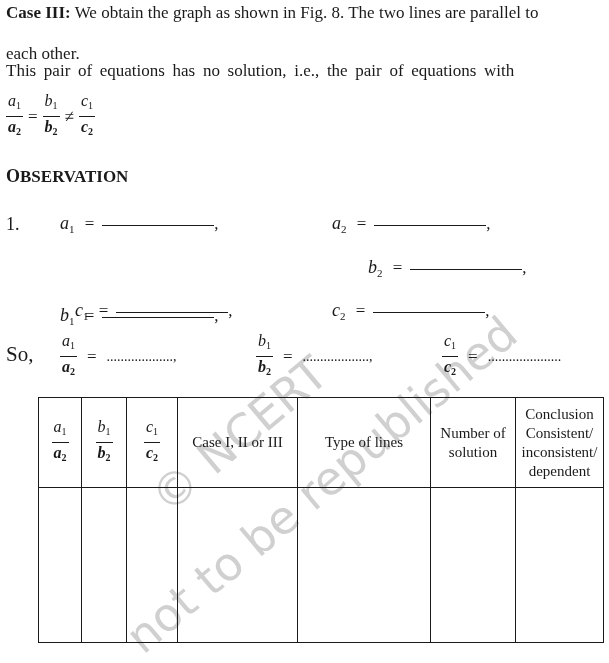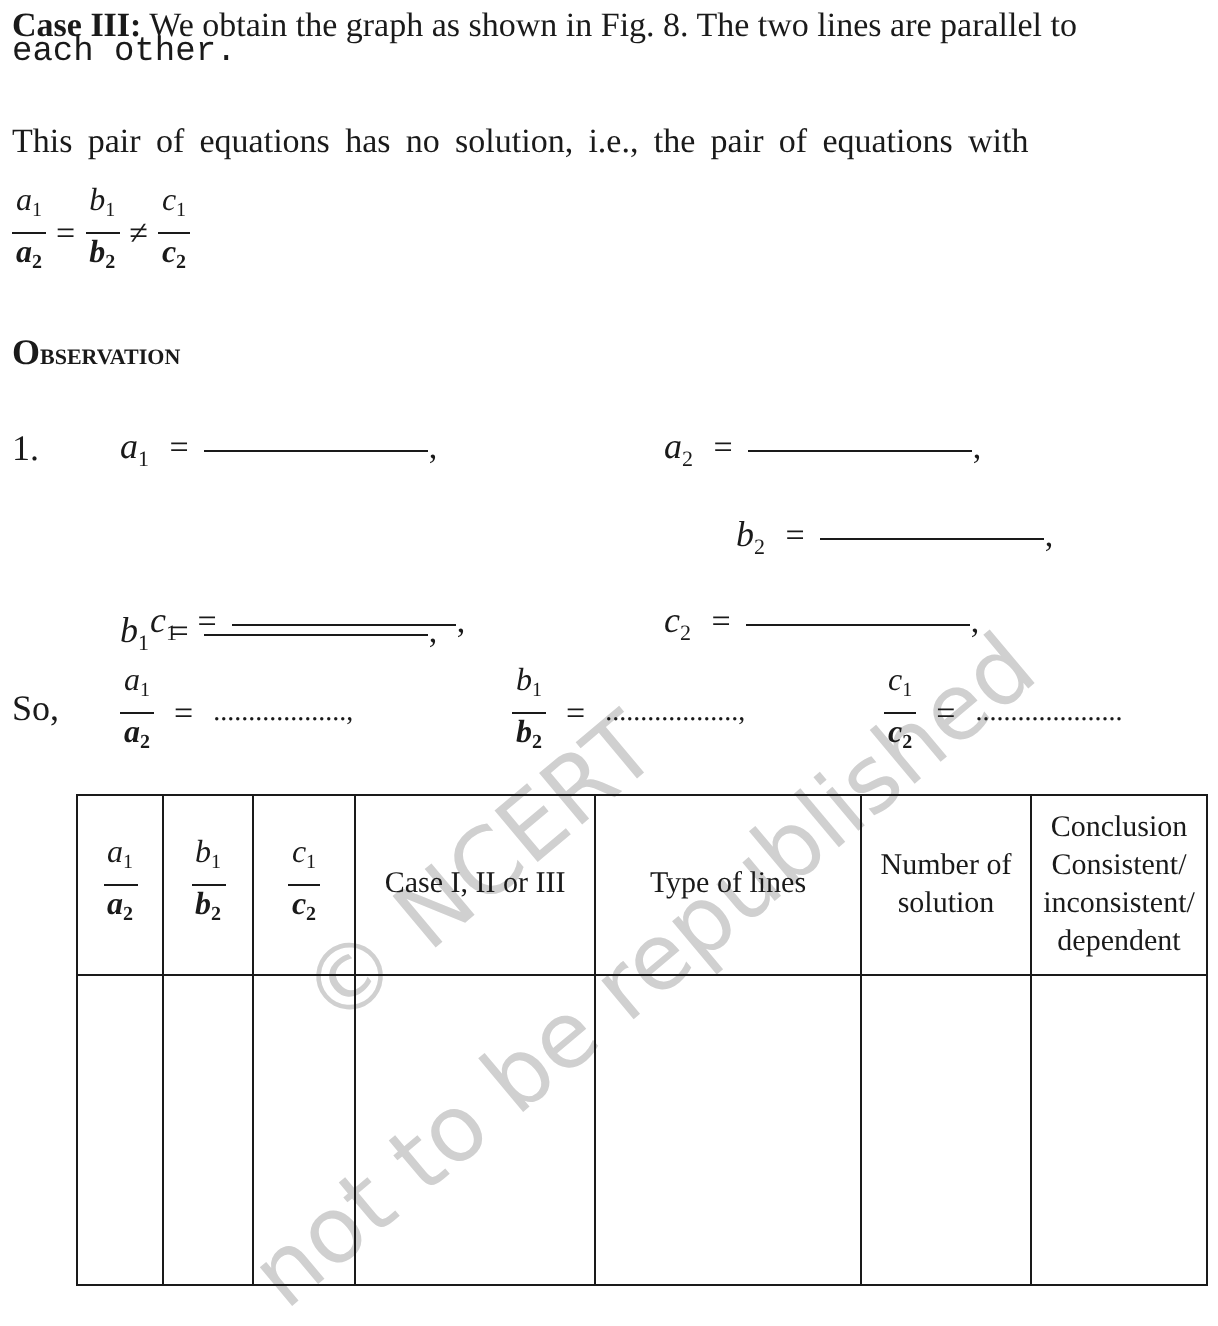--- a/index.html
+++ b/index.html
@@ -57,7 +57,7 @@
 <div class="abs p" style="left:6px; top:2px;">
   <span class="bold">Case III:</span><span> We obtain the graph as shown in Fig. 8. The two lines are parallel to</span>
 </div>
-<div class="abs p" style="left:6px; top:16px;font-family:Liberation Mono, monospace;">each other.</div>
+<div class="abs p" style="left:6px; top:43px;">each other.</div>
 
 <div class="abs p" style="left:6px; top:60px; word-spacing:3.4px;">This pair of equations has no solution, i.e., the pair of equations with</div>
 

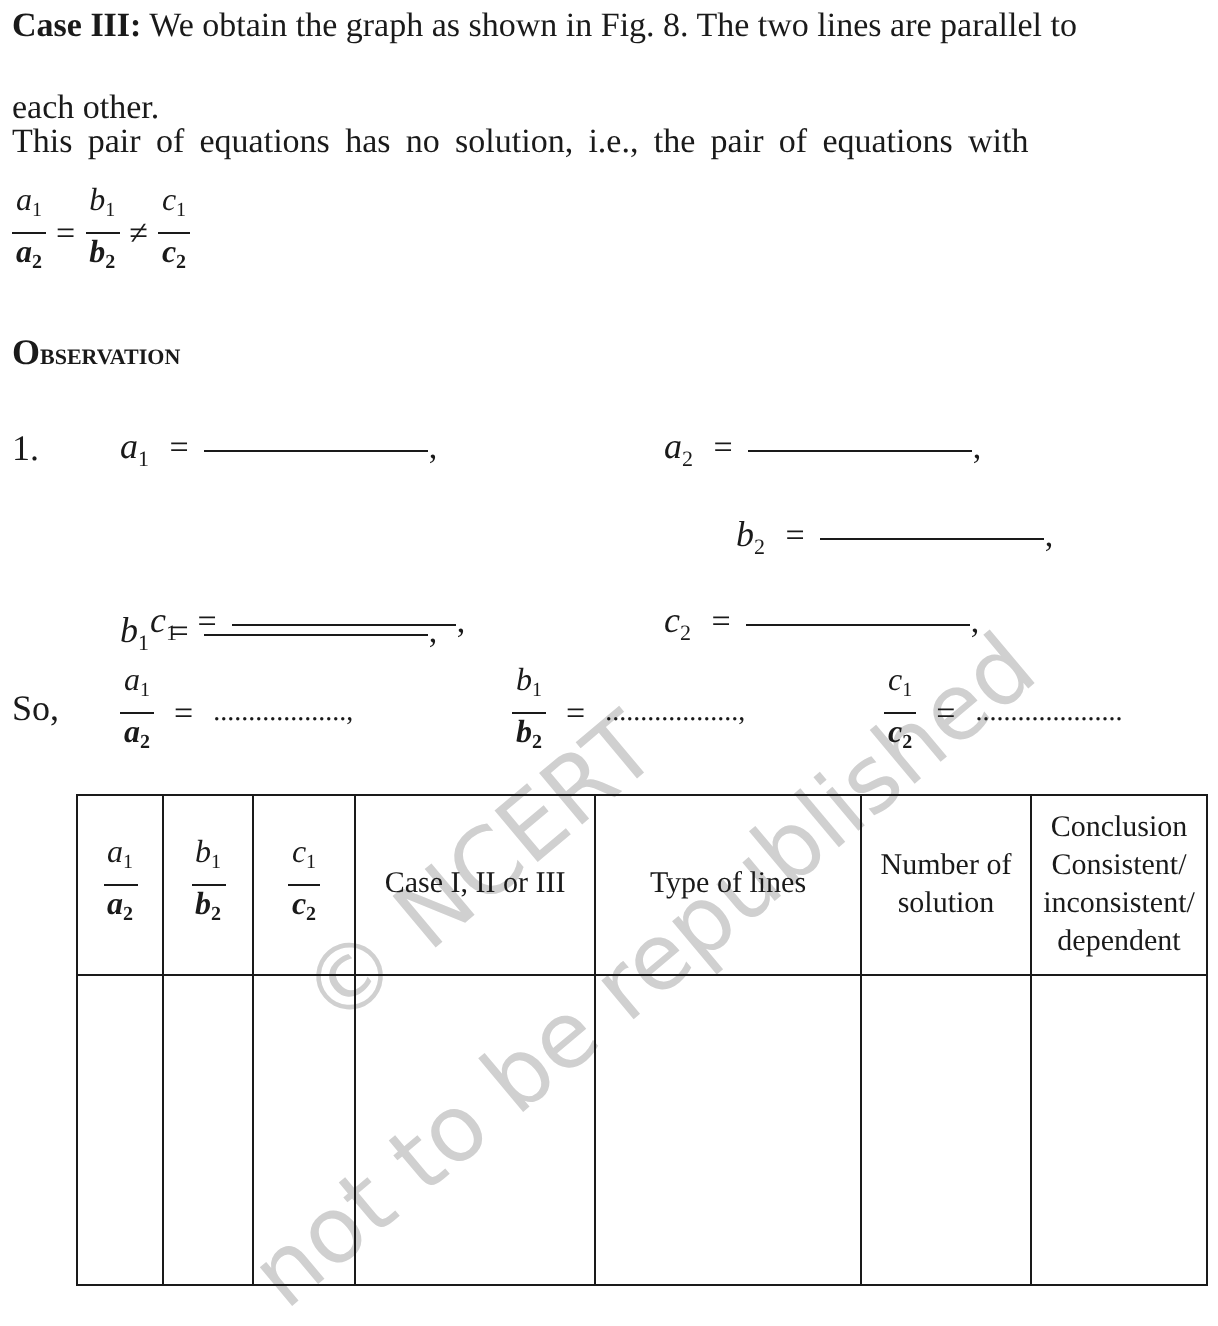--- a/index.html
+++ b/index.html
@@ -29,7 +29,7 @@
       vertical-align: 1px;
     }
     .sc-big { font-size: 18px; font-weight: bold; }
-    .sc-small { font-size: 11px; font-weight: bold; }
+    .sc-small { font-size: 17px; font-weight: bold; }
     table.obs {
       position: absolute; left: 38px; top: 397px;
       border-collapse: collapse; table-layout: fixed;

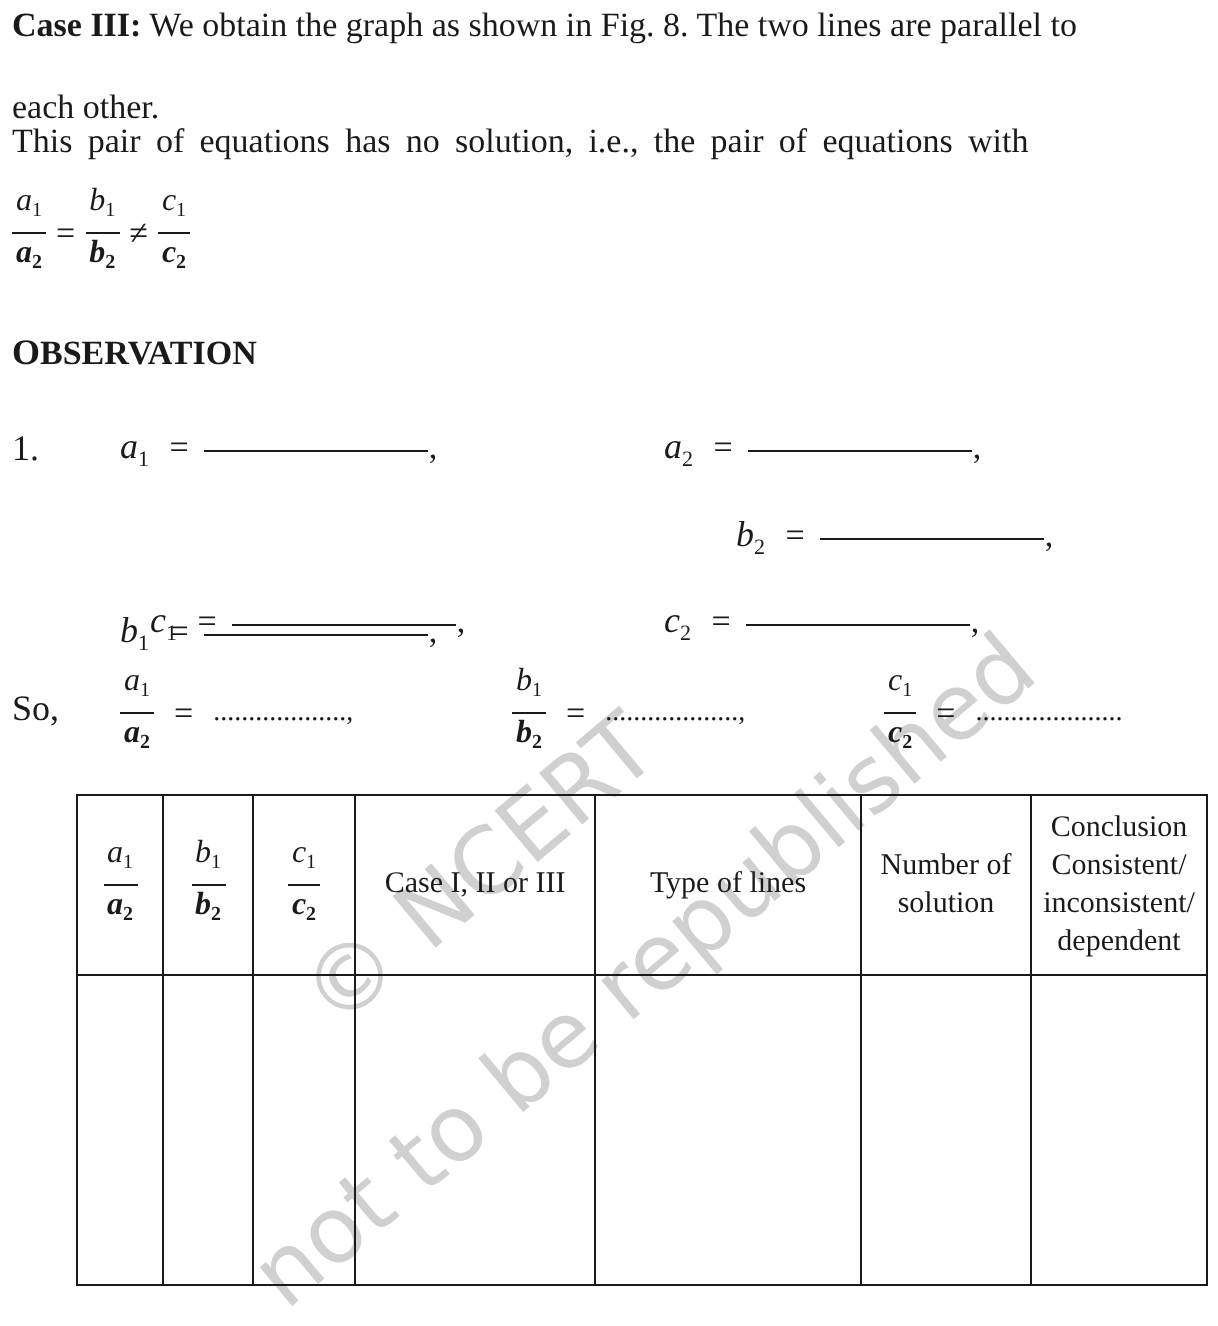--- a/index.html
+++ b/index.html
@@ -110,7 +110,7 @@
   <span style="margin-left:6px;">=</span><span class="blank"></span><span>,</span>
 </div>
 
-<div class="abs p" style="left:6px; top:343px; font-size:18px;">So,</div>
+<div class="abs p" style="left:6px; top:343px; font-size:21px;">So,</div>
 
 <div class="abs p" style="left:60px; top:332px; display:flex; align-items:center; gap:10px;">
   <span class="frac">

